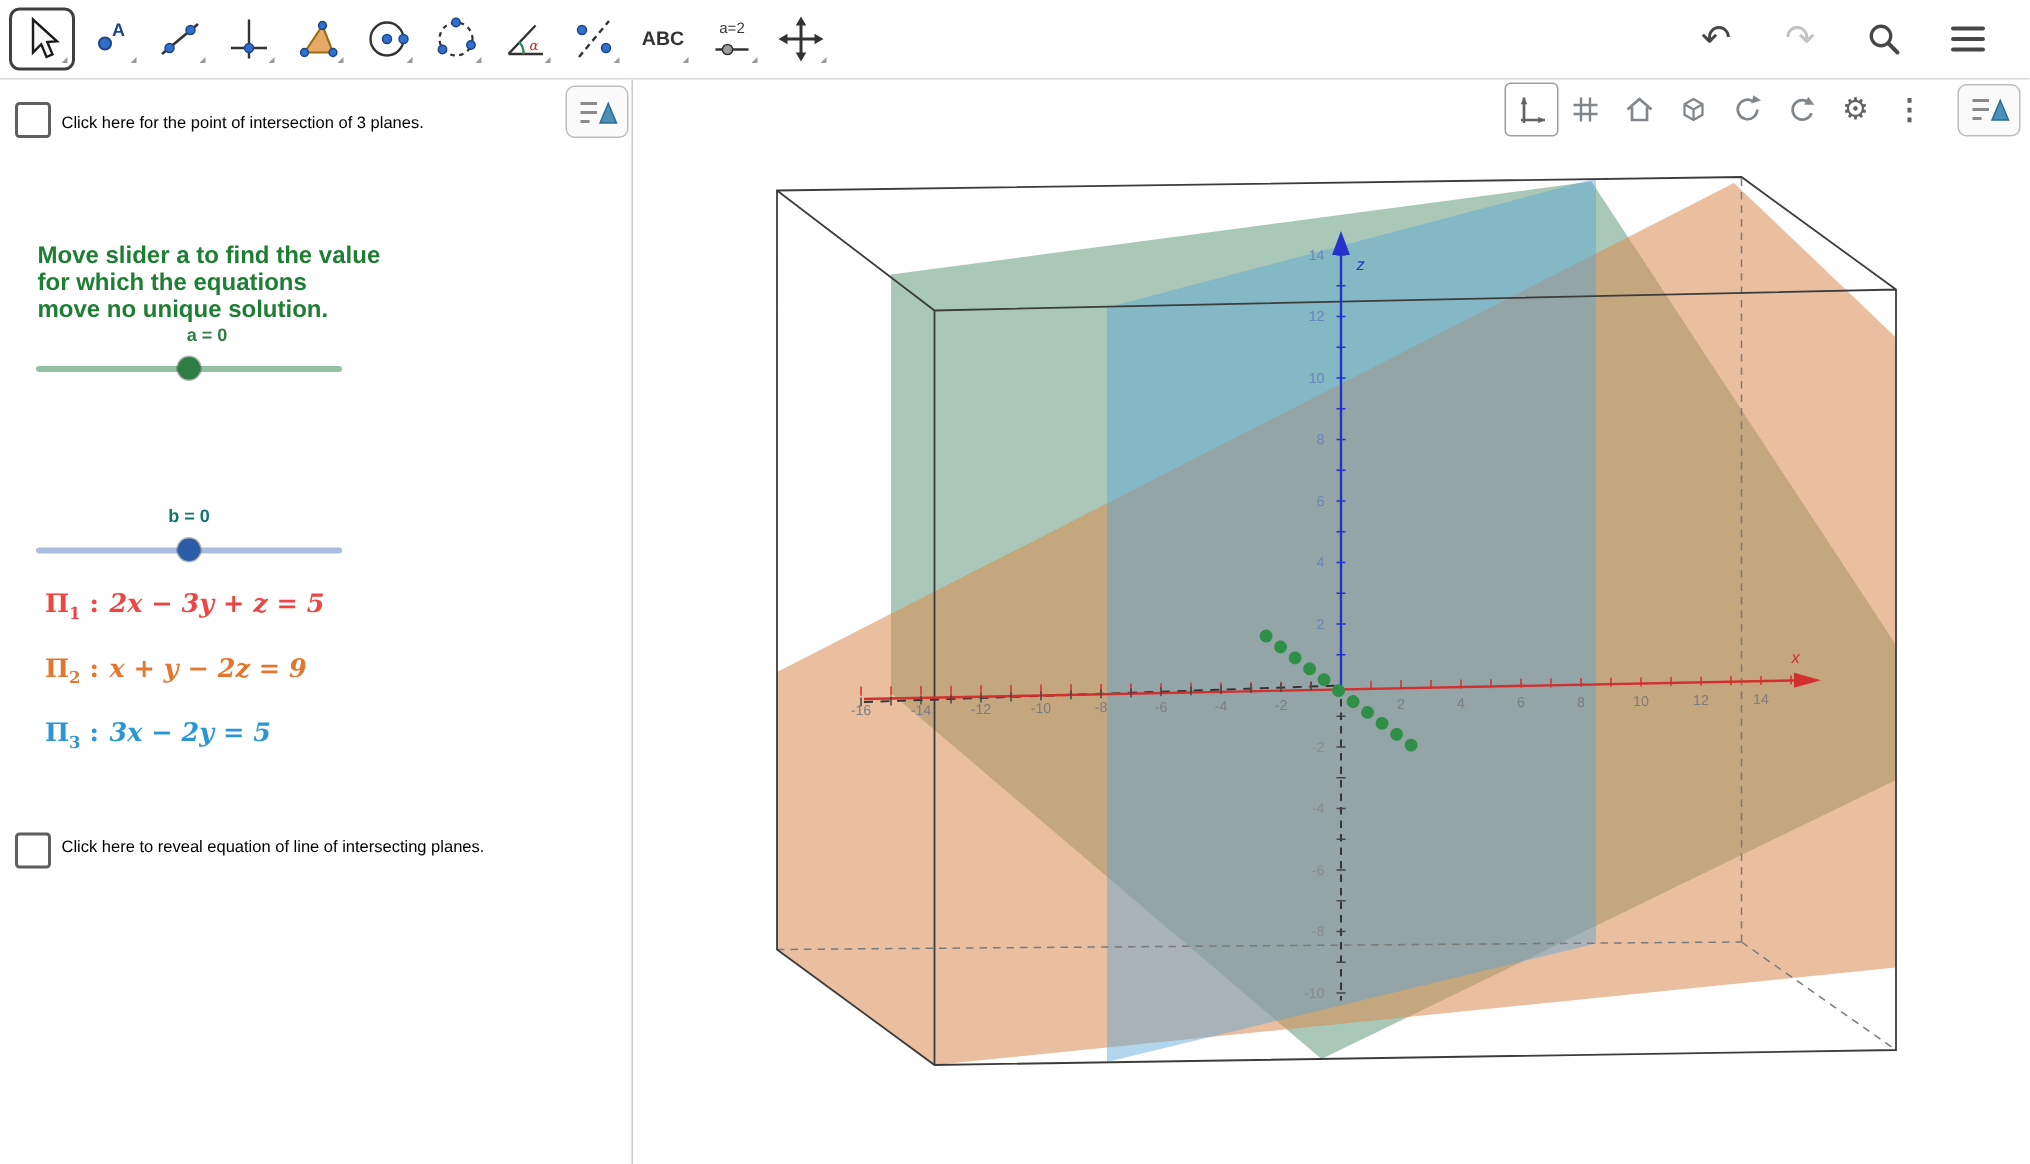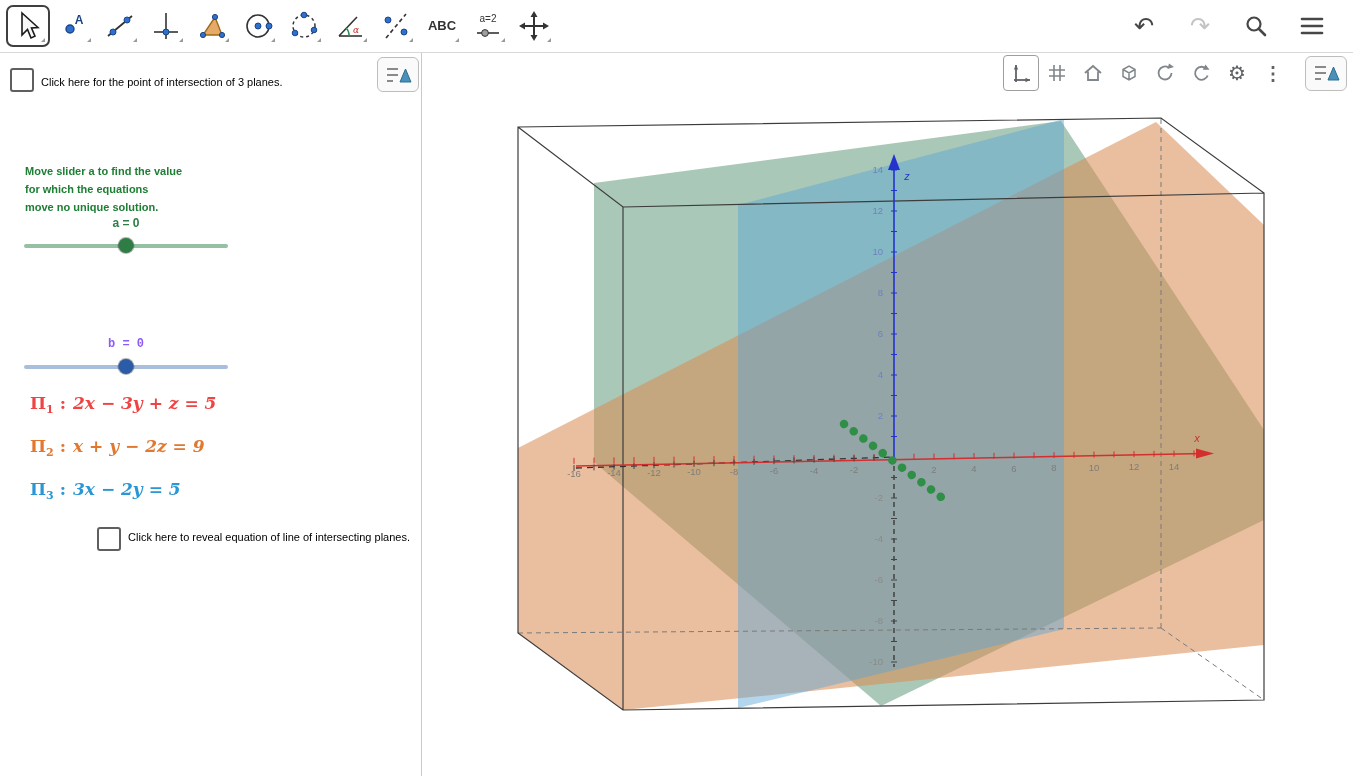--- a/index.html
+++ b/index.html
@@ -28,7 +28,7 @@
   .checkbox{width:20px;height:20px;border:2px solid #5f5f5f;border-radius:3px;background:#fff;
             flex:none;cursor:pointer;}
   .checkbox-label{font-size:11px;color:#000;margin-left:7px;padding-top:4px;cursor:pointer;}
-  .instruction{position:absolute;font-size:11px;font-weight:bold;line-height:18px;}
+  .instruction{position:absolute;font-size:16px;font-weight:bold;line-height:18px;}
   .slider-label{position:absolute;width:204px;text-align:center;font-size:12px;font-weight:bold;}
   .slider{position:absolute;width:204px;height:18px;cursor:pointer;}
   .slider-track{position:absolute;left:0;right:0;top:7px;height:4px;border-radius:2px;}

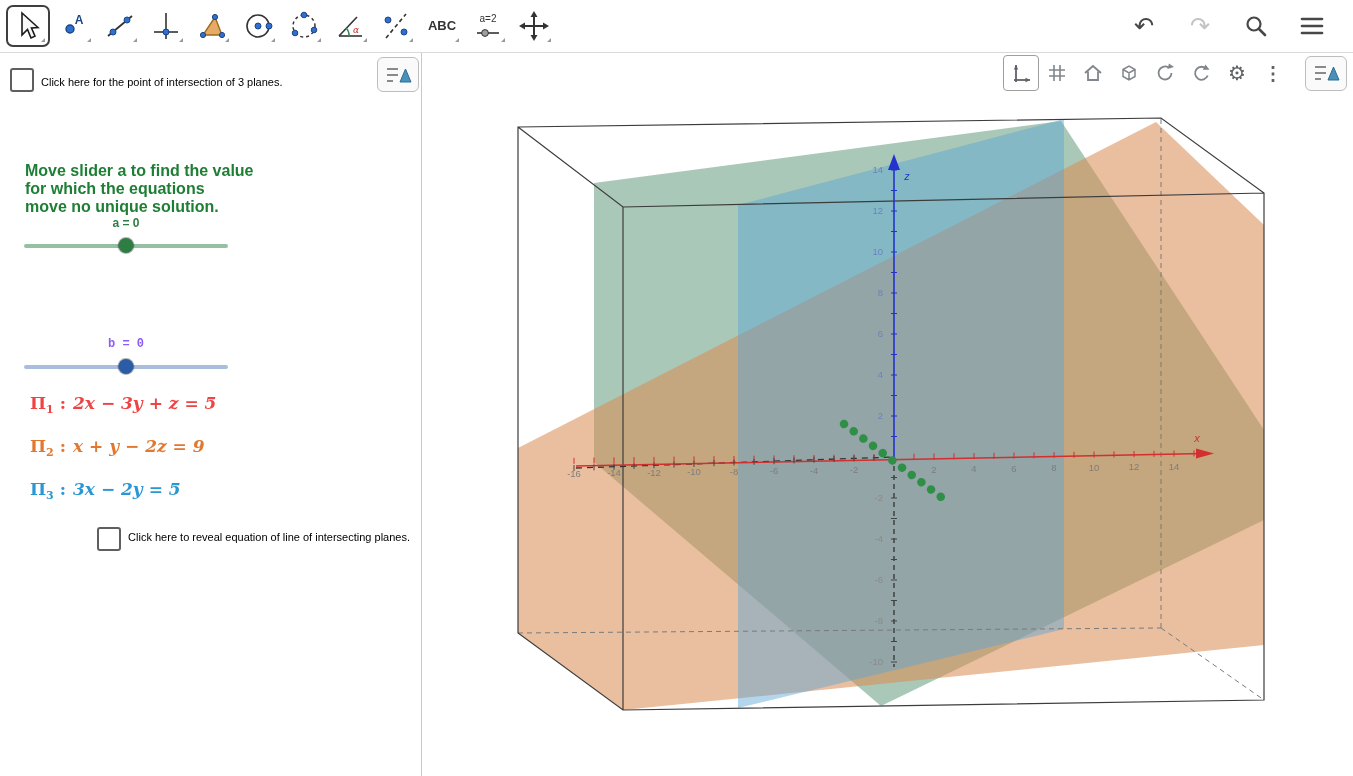--- a/index.html
+++ b/index.html
@@ -203,7 +203,7 @@
     <div>move no unique solution.</div>
   </div>
 
-  <div class="slider-label" style="left: 24px; top: 164px; color: rgb(46, 125, 69);">a = 0</div>
+  <div class="slider-label" style="left: 36px; top: 164px; color: rgb(46, 125, 69);">a = 0</div>
   <div class="slider" style="left:24px;top:185px;">
     <div class="slider-track" style="background: rgb(148, 193, 164);"></div>
     <div class="slider-knob" style="background: rgb(46, 125, 69); left: 50%;"></div>

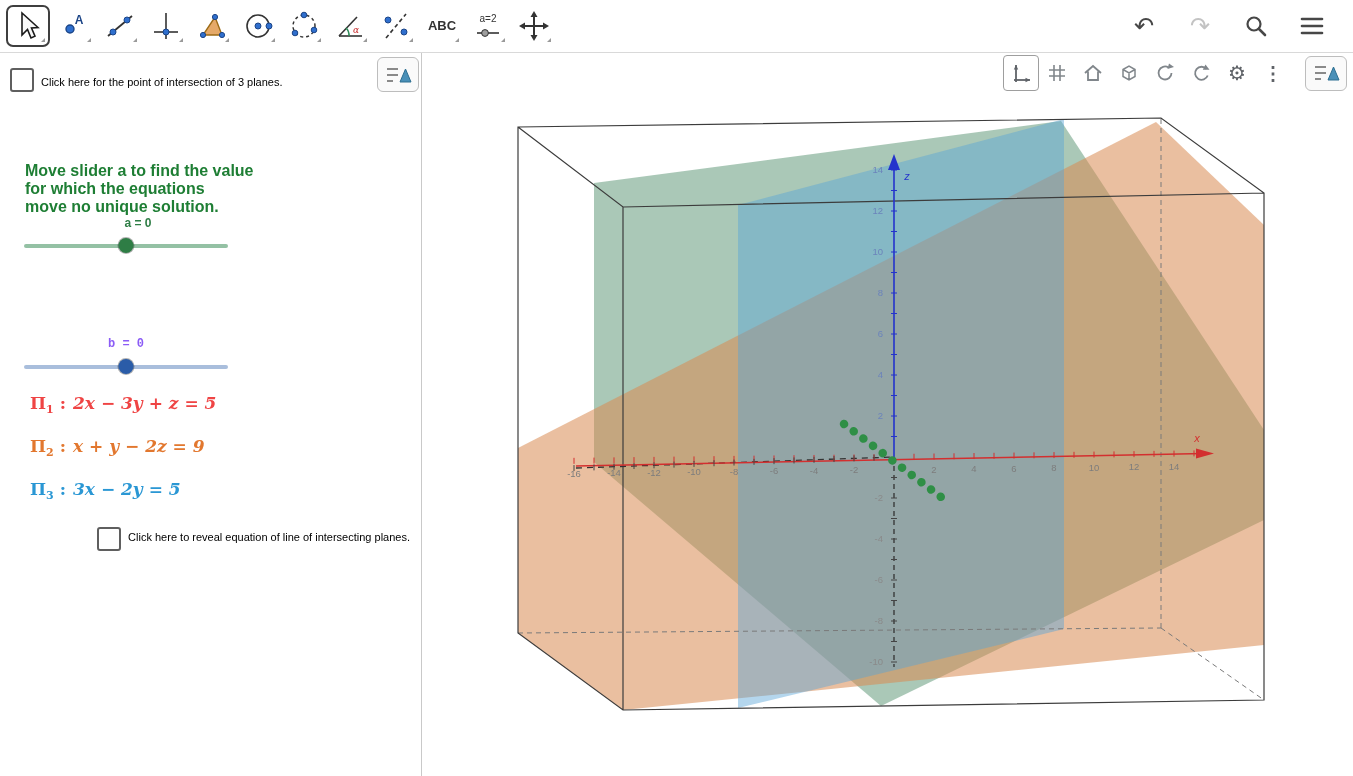--- a/index.html
+++ b/index.html
@@ -210,7 +210,7 @@
   </div>
 
 
-  <div class="slider-label" style="left: 24px; top: 285px; color: #8b5cf6; font-family: Liberation Mono, monospace;">b = 0</div>
+  <div class="slider-label" style="left: 24px; top: 285px; color: #0f766e;">b = 0</div>
   <div class="slider" style="left:24px;top:306px;">
     <div class="slider-track" style="background: rgb(169, 190, 220);"></div>
     <div class="slider-knob" style="background: rgb(42, 92, 168); left: 50%;"></div>

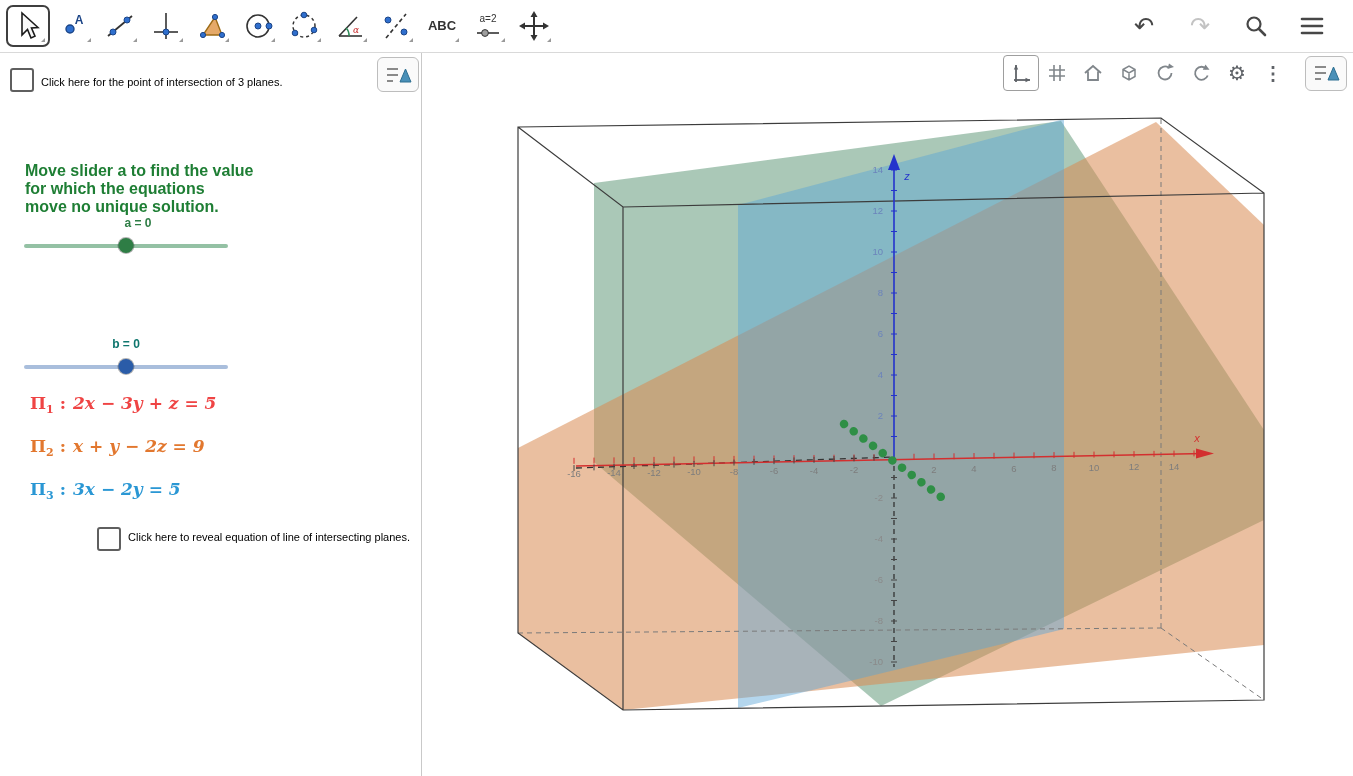--- a/index.html
+++ b/index.html
@@ -226,7 +226,7 @@
     <span class="eq-name"><span>Π</span><sub class="eq-sub">3</sub></span><span class="eq-colon">:</span><span class="eq-body">3x − 2y = 5</span>
   </div>
 
-  <div class="checkbox-row" style="left:10px;top:475px;width:400px;justify-content:flex-end;">
+  <div class="checkbox-row" style="left:10px;top:503px;width:400px;">
     <span class="checkbox"></span>
     <span class="checkbox-label">Click here to reveal equation of line of intersecting planes.</span>
   </div>

